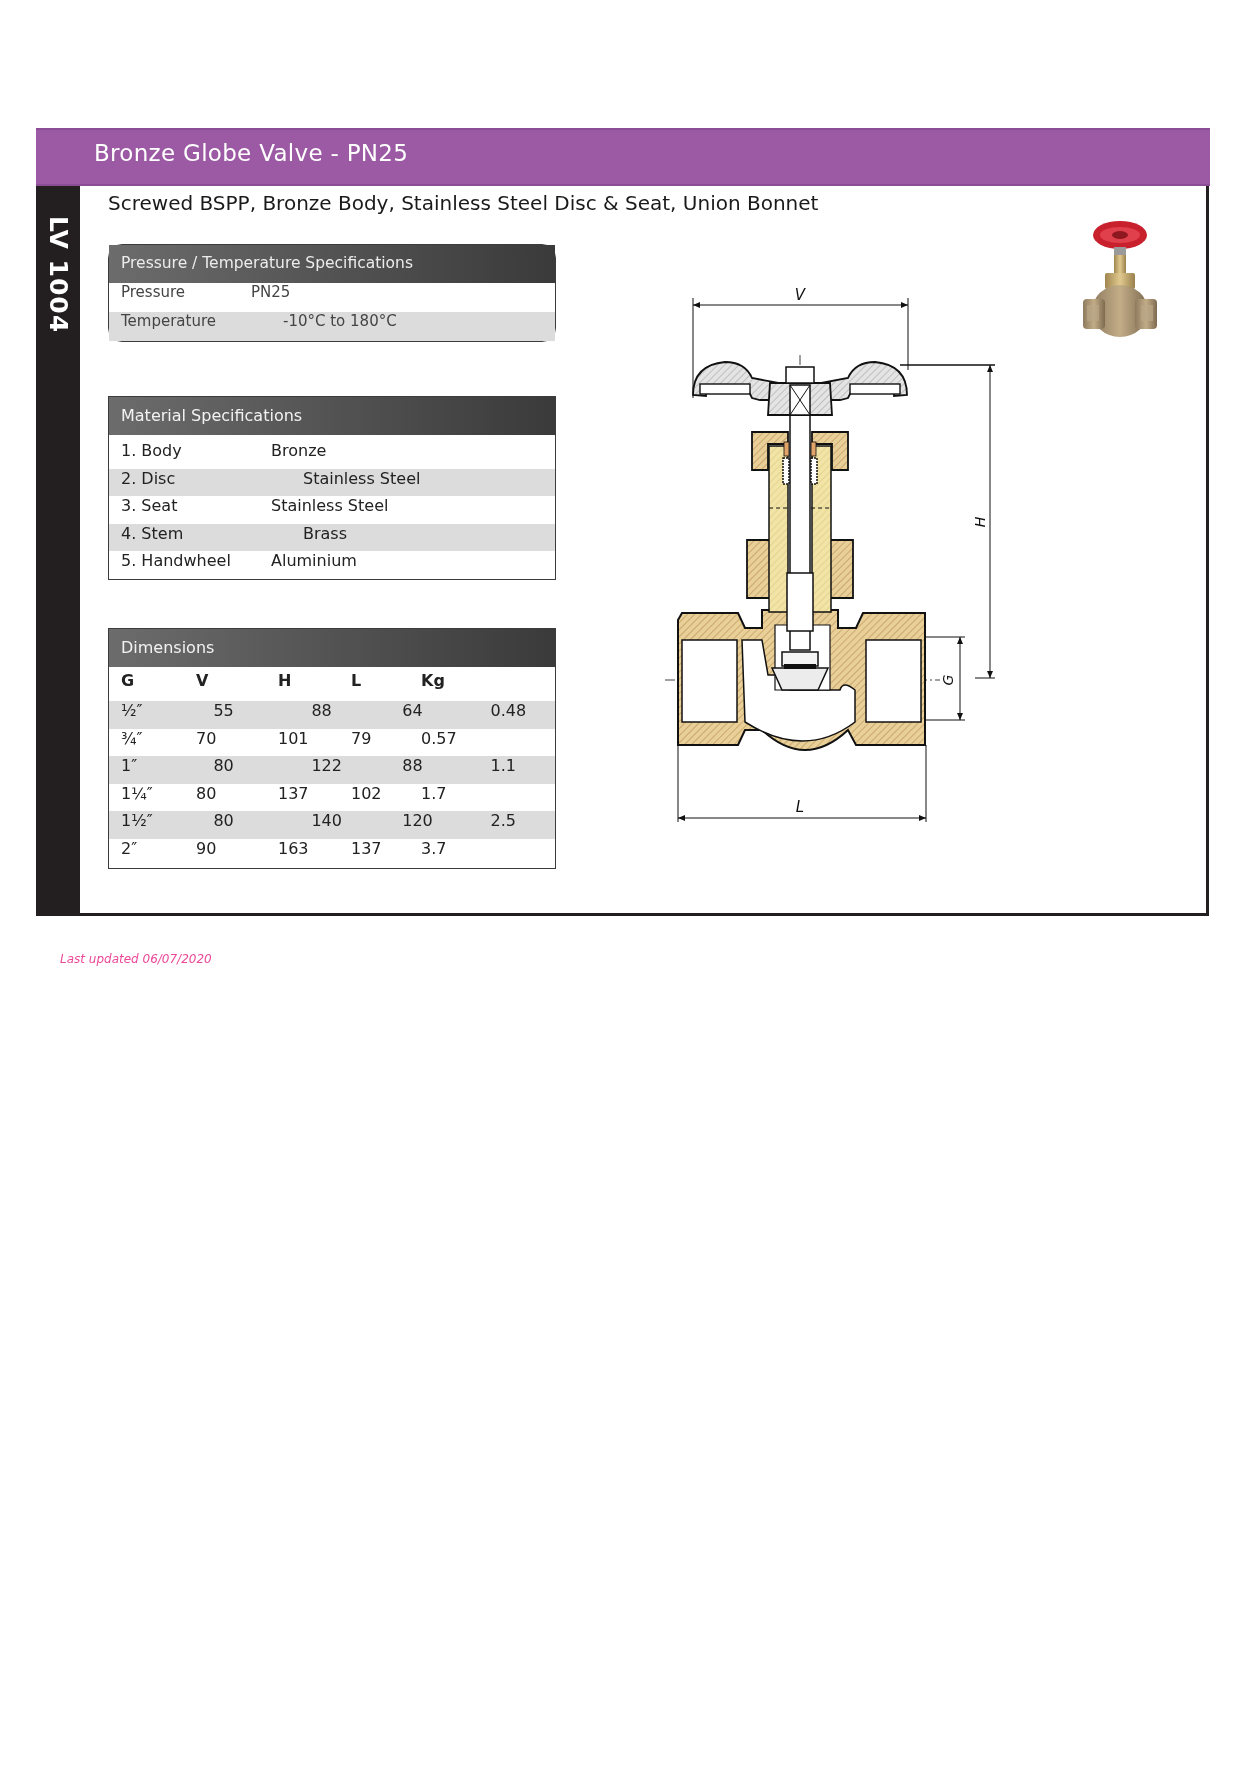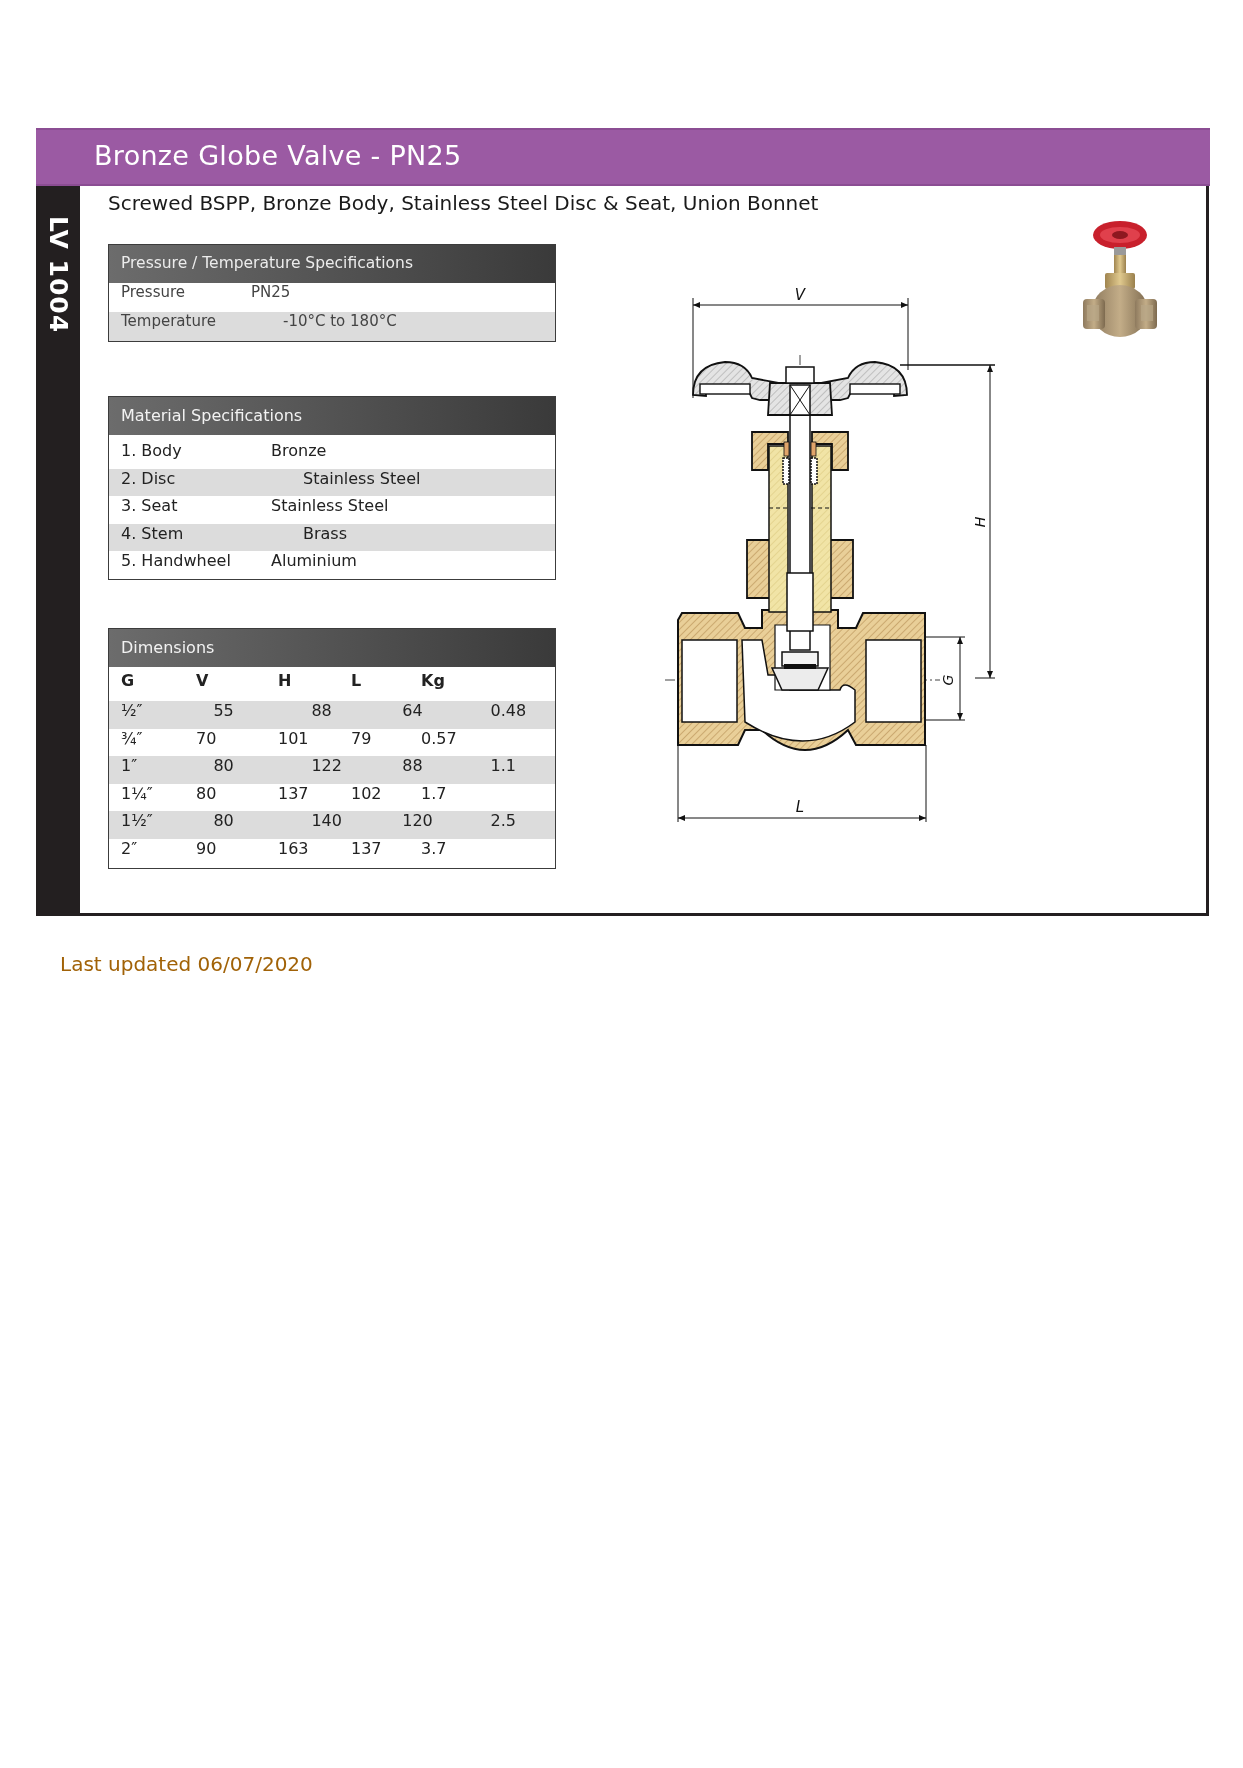--- a/index.html
+++ b/index.html
@@ -12,7 +12,7 @@
   }
   .title-bar .title {
     position: absolute; left: 58px; top: 10px;
-    font-family: "DejaVu Sans", sans-serif; font-size: 27px; color: #ffffff; letter-spacing: 0.3px;
+    font-family: "DejaVu Sans", sans-serif; font-size: 23px; color: #ffffff; letter-spacing: 0.3px;
   }
 
   .side-band {

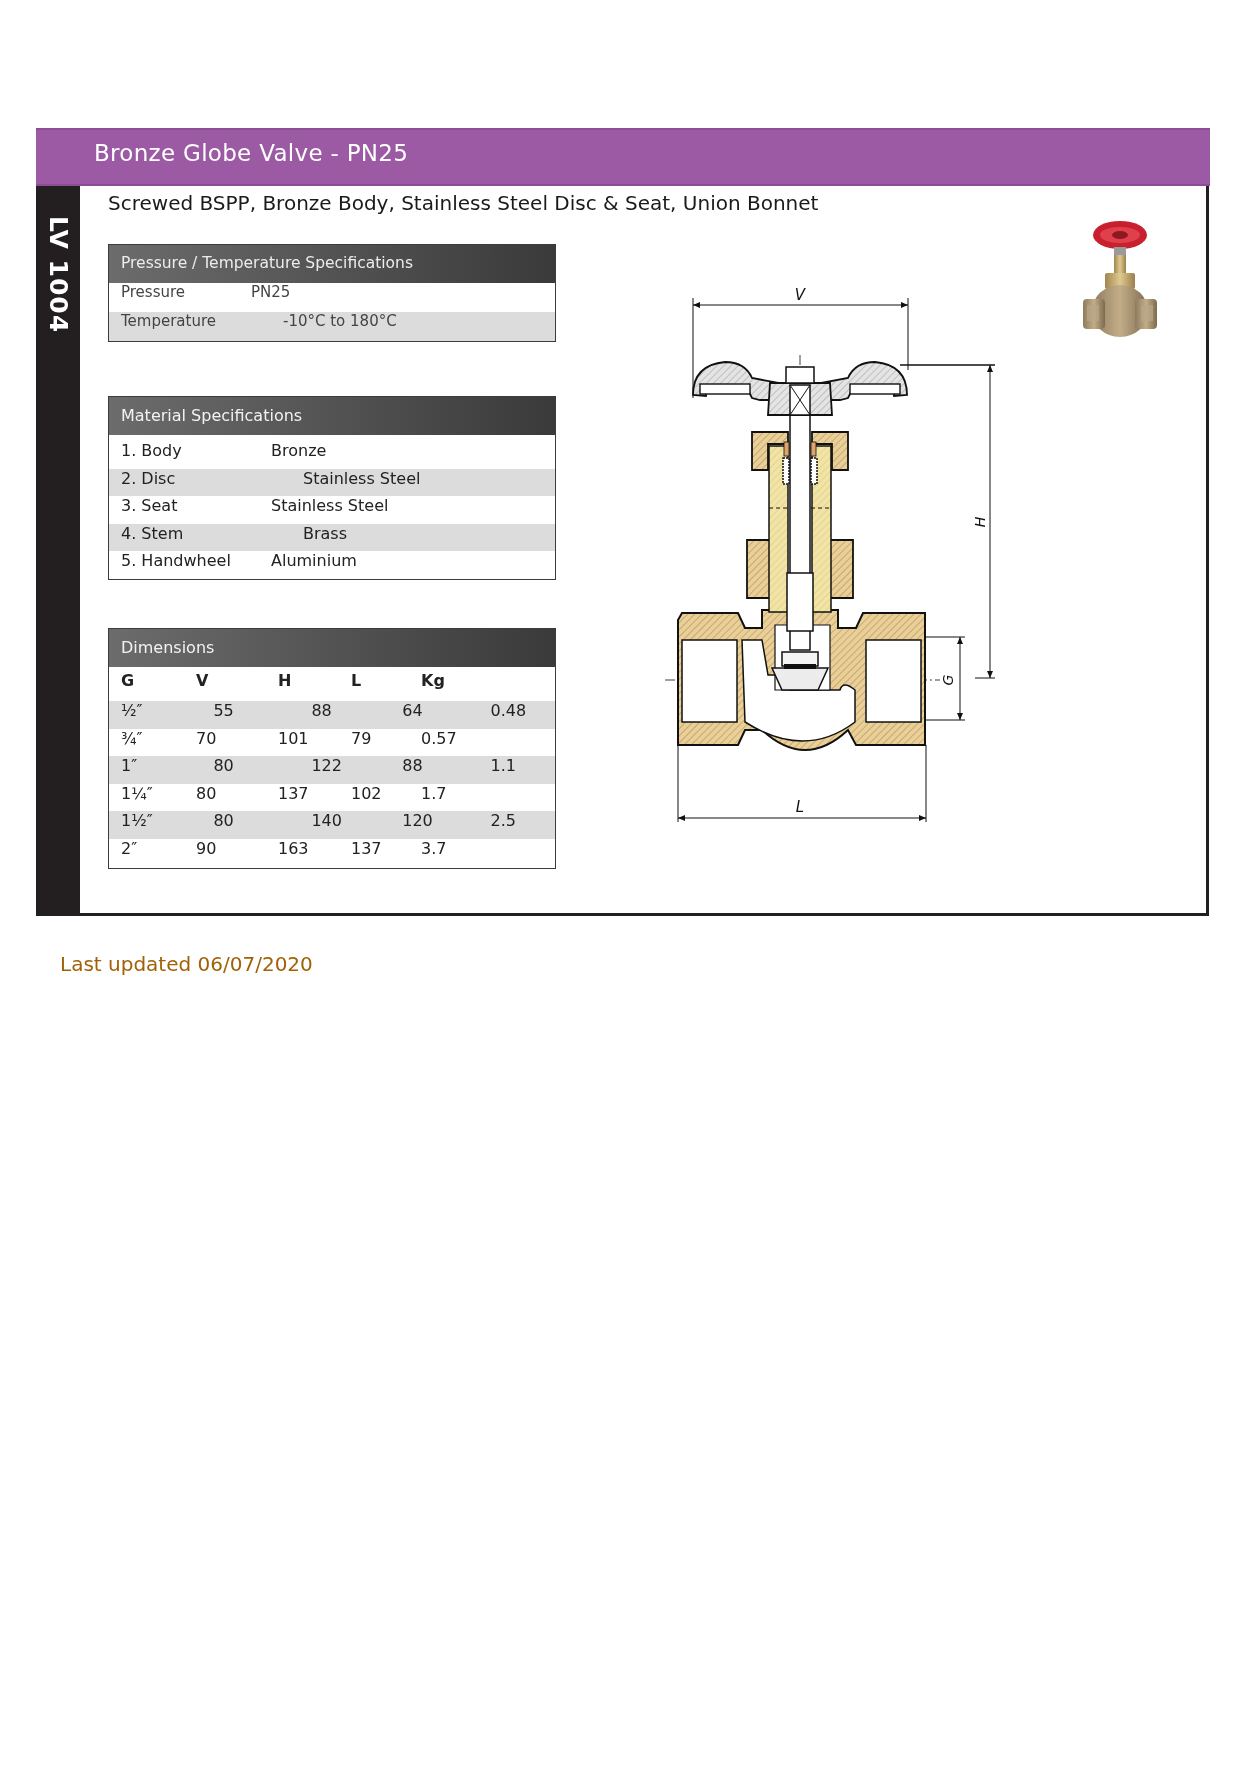--- a/index.html
+++ b/index.html
@@ -45,7 +45,7 @@
   }
   .spec-table .row.alt { background: #dcdcdc; gap: 32px; }
 
-  #pt-table { top: 244px; }
+  #pt-table { top: 244px; border-radius: 14px; }
   #pt-table .head { font-size: 15.5px; color: #ececec; }
   #pt-table .row { height: 29px; color: #444; font-size: 15px; }
   #pt-table .row .k { width: 130px; }

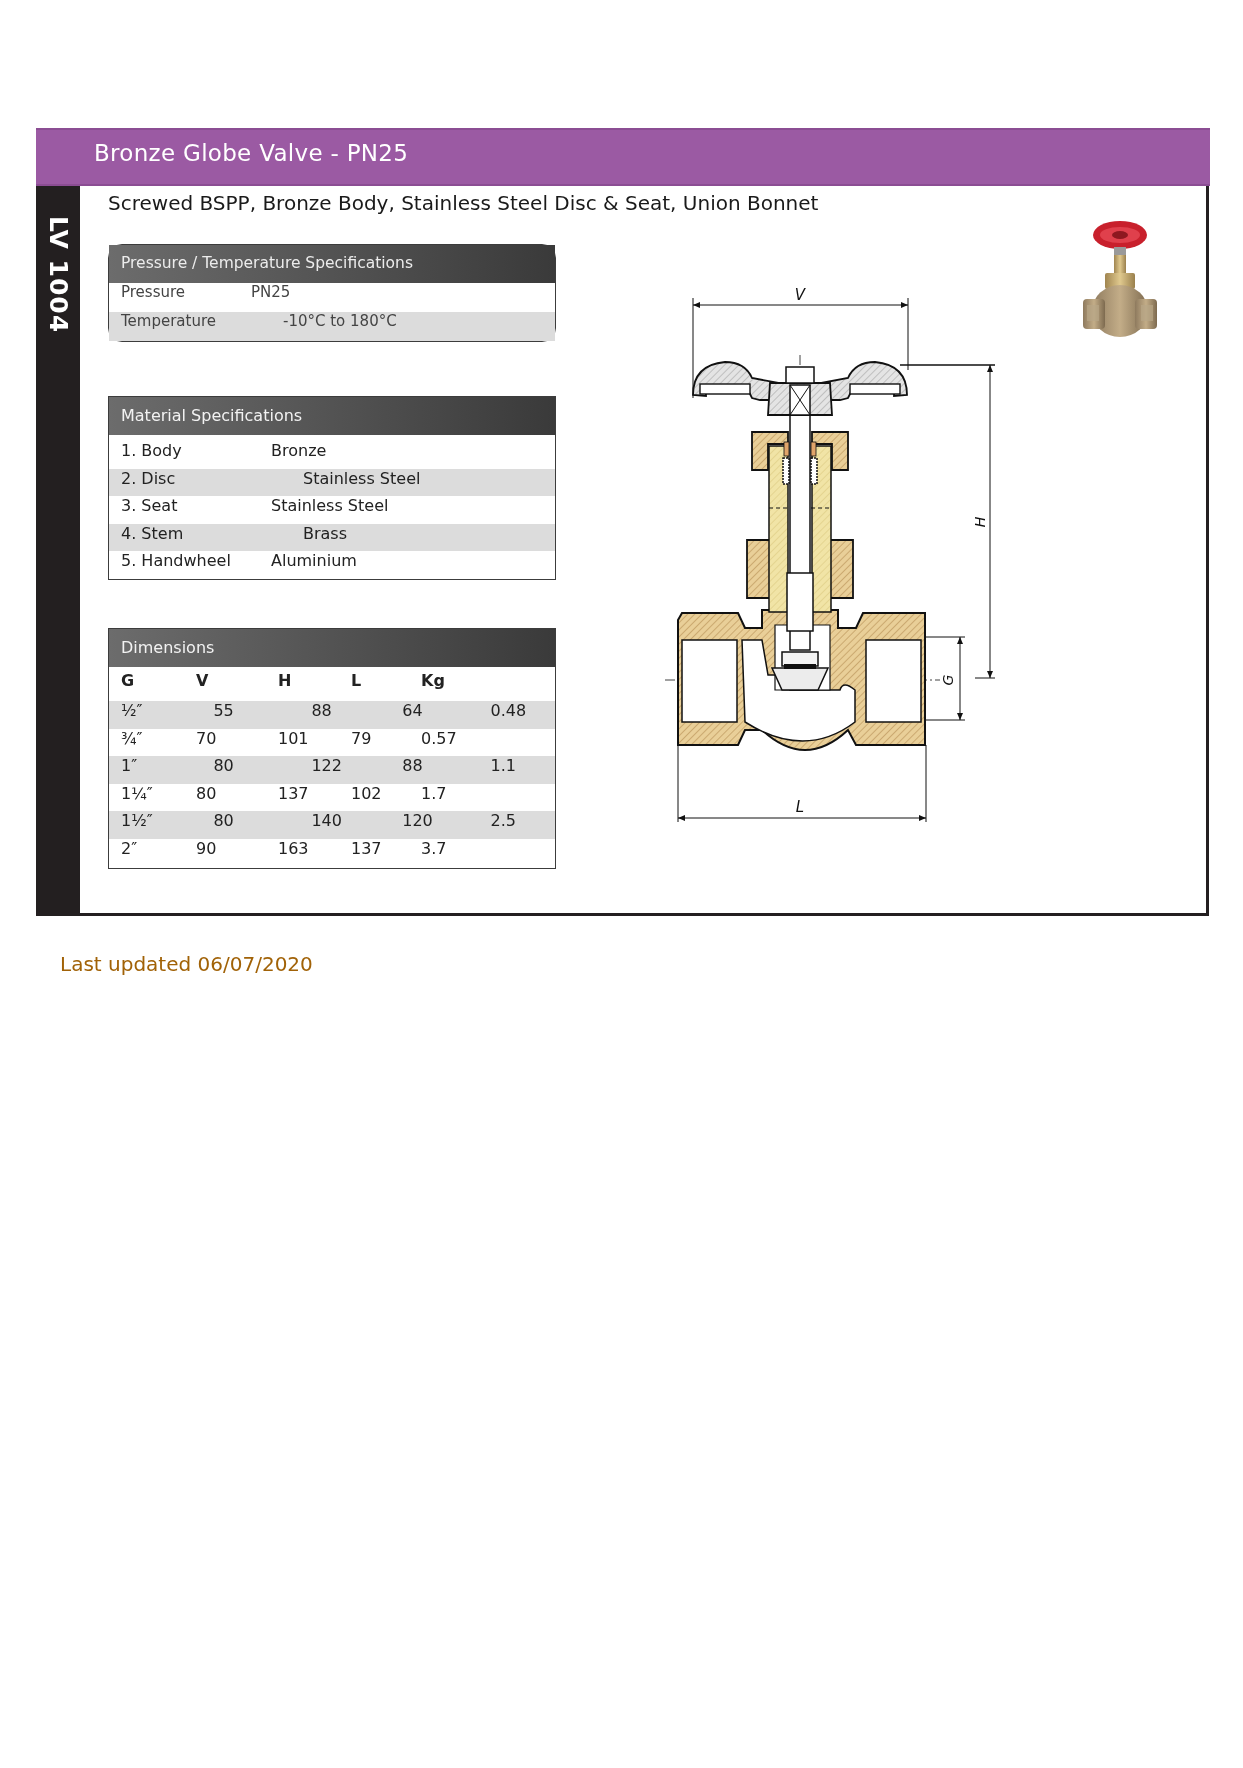--- a/index.html
+++ b/index.html
@@ -70,7 +70,7 @@
   .photo { position: absolute; left: 1075px; top: 215px; width: 90px; height: 135px; }
 
   .footer-updated {
-    position: absolute; left: 60px; top: 952px; font-size: 20px; color: #a16207;
+    position: absolute; left: 60px; top: 952px; font-size: 12px; color: #ec4899; font-style: italic;
   }
 </style>
 </head>

